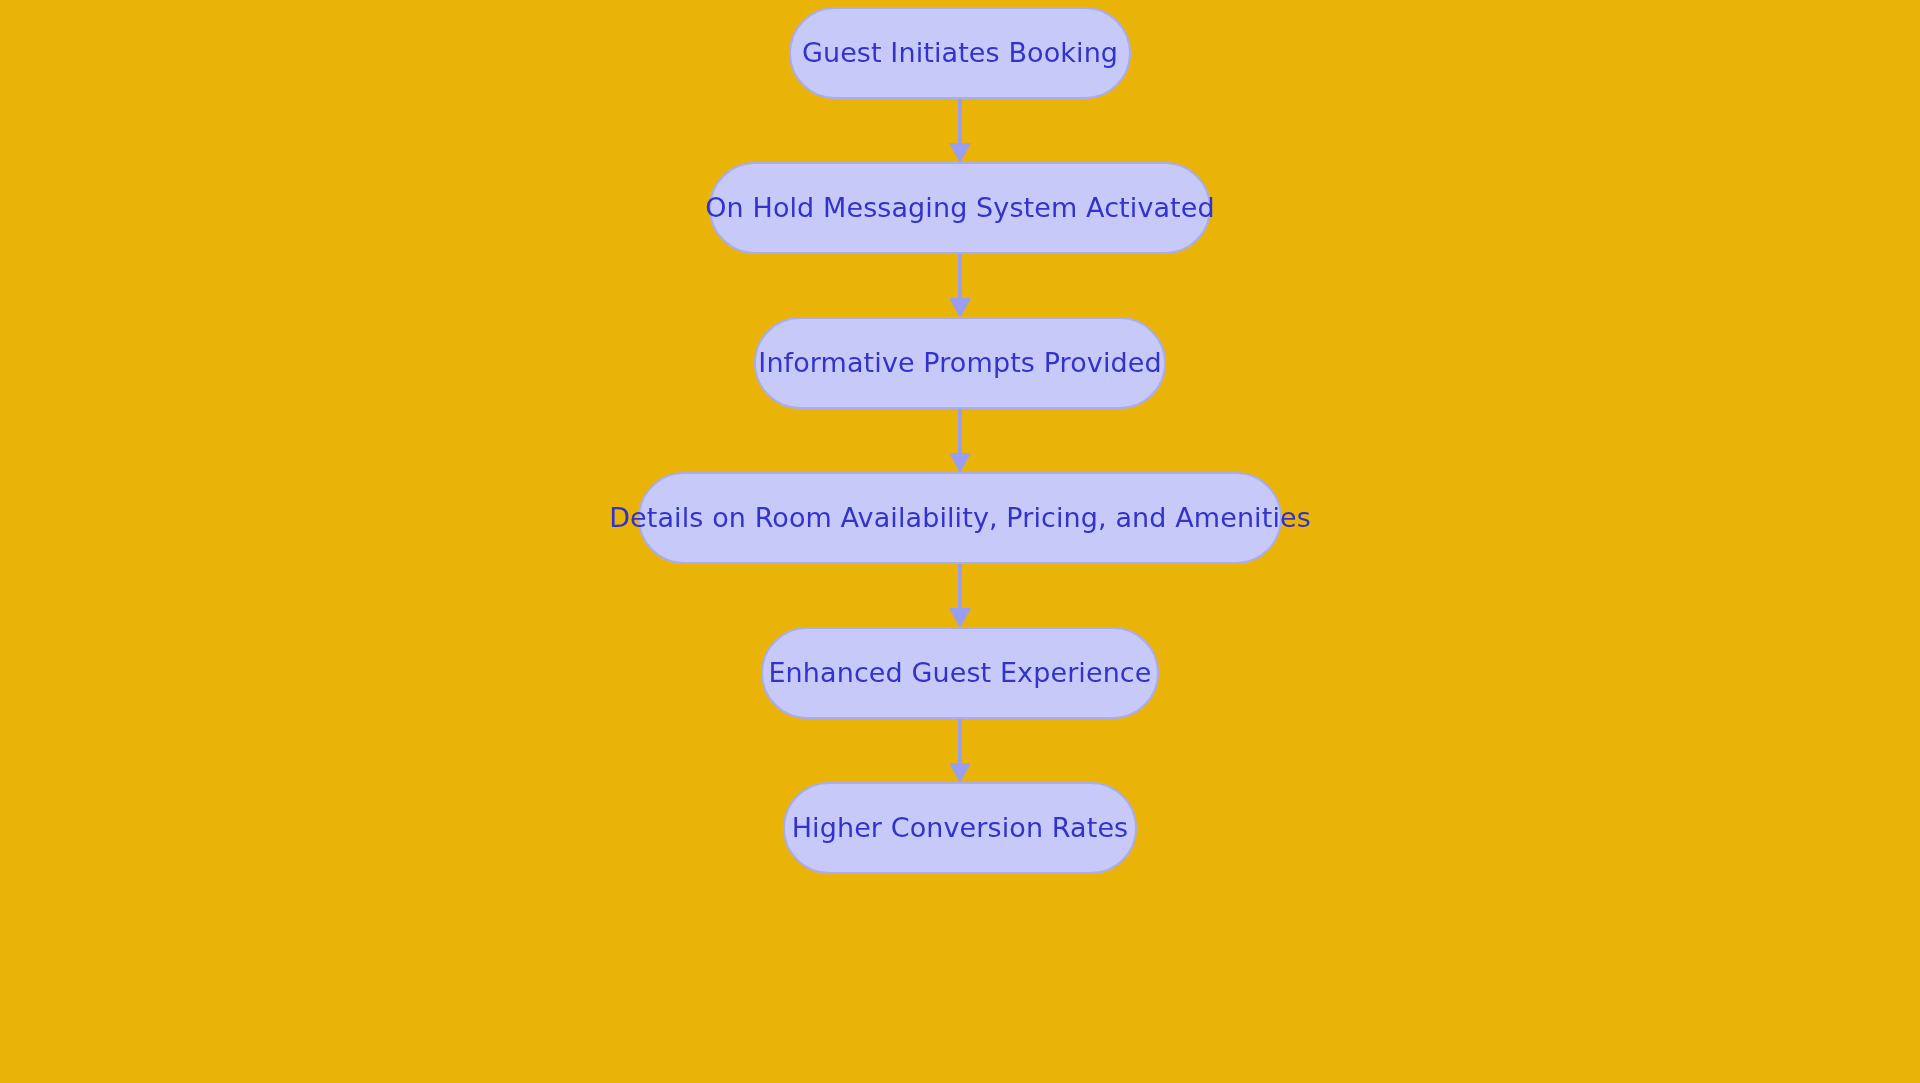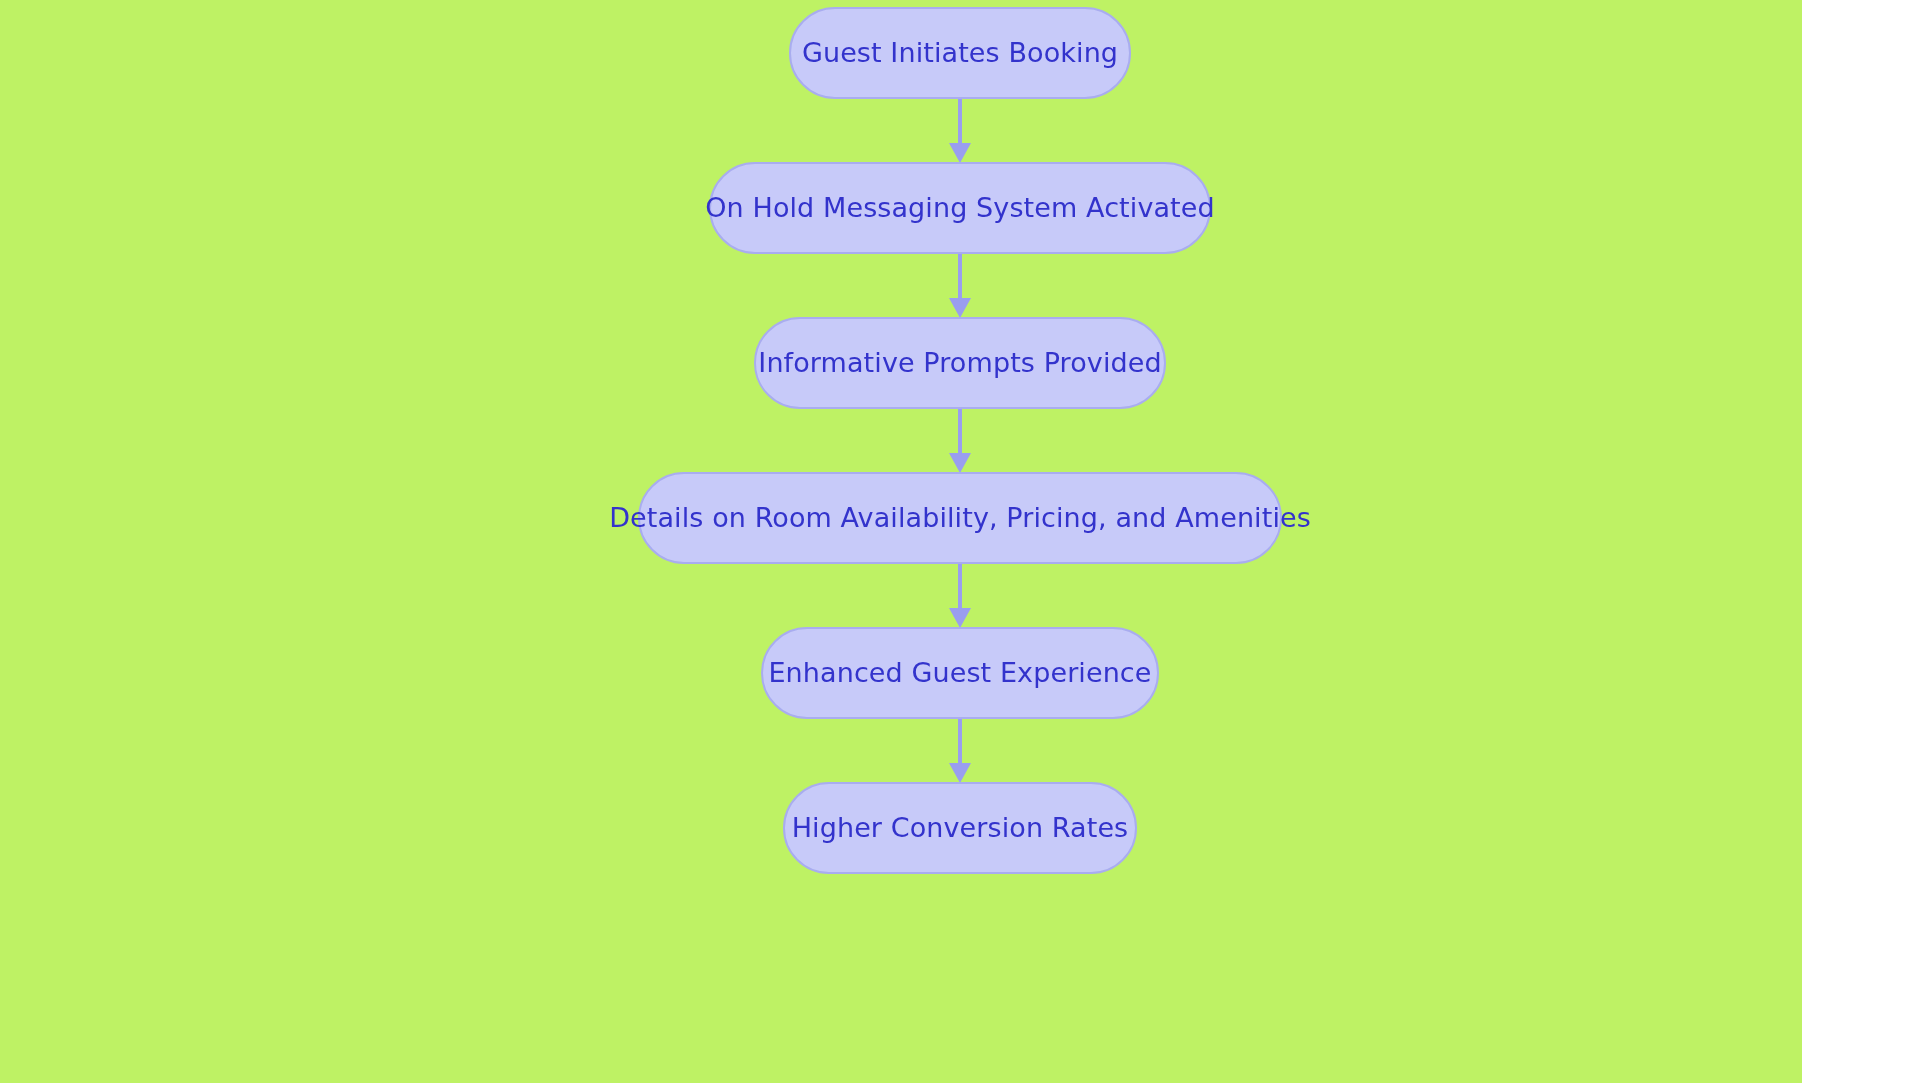--- a/index.html
+++ b/index.html
@@ -13,11 +13,10 @@
   }
   #canvas {
     position: relative;
-    width: 1784px;
+    width: 1920px;
     height: 1083px;
-    background: #bef264;
+    background: #eab308;
     overflow: hidden;
-    padding-left: 18px;
   }
   #flow-svg {
     position: absolute;

